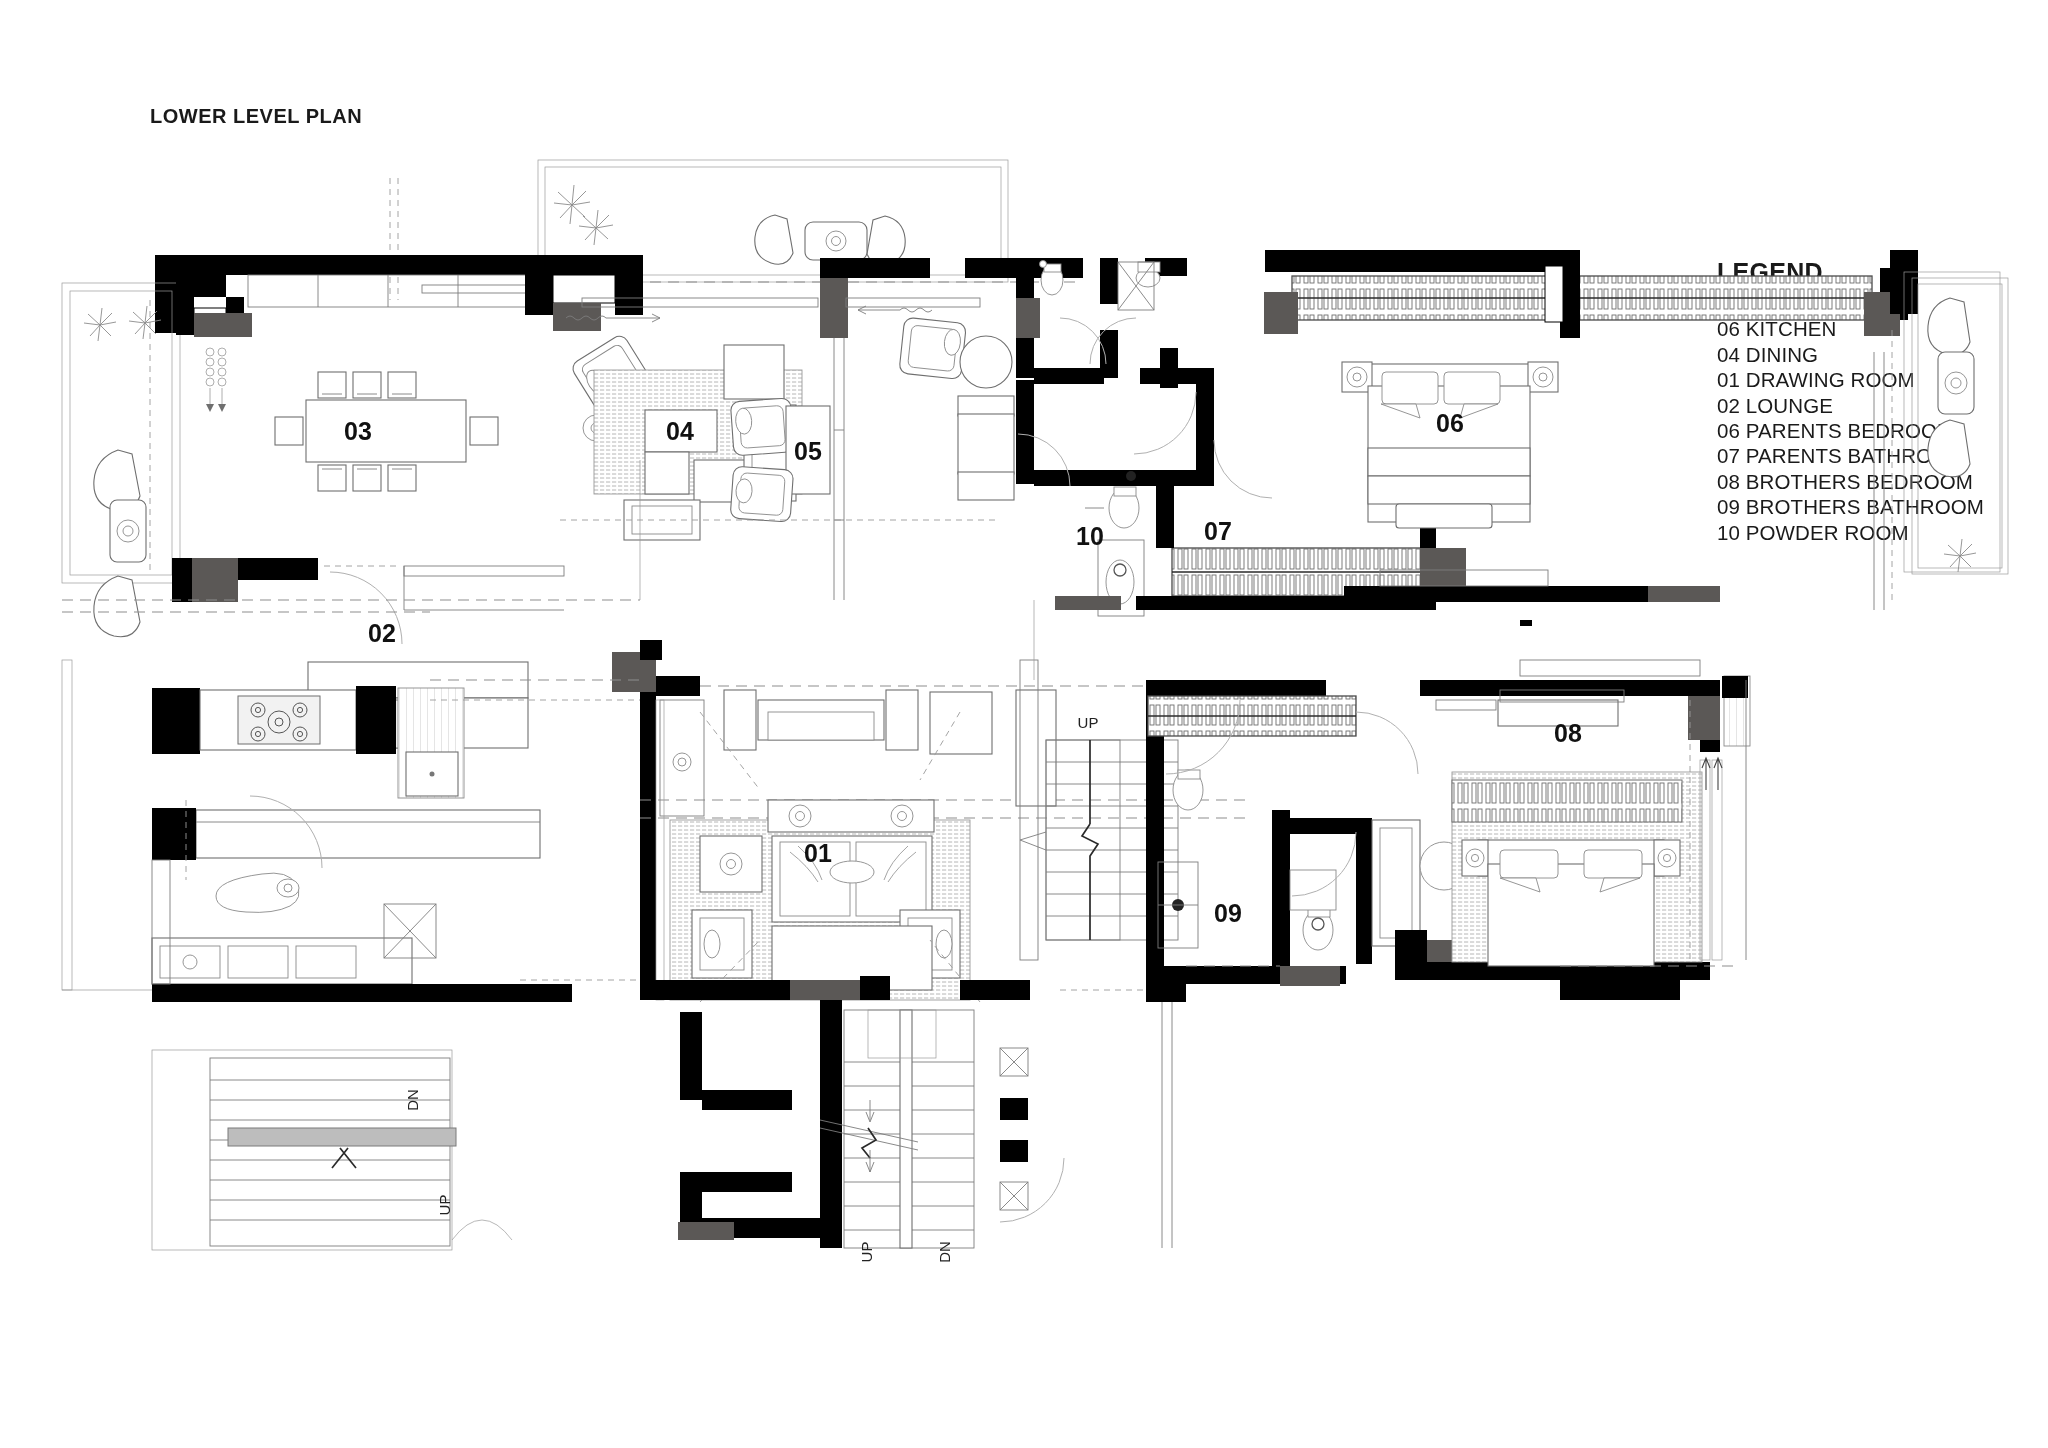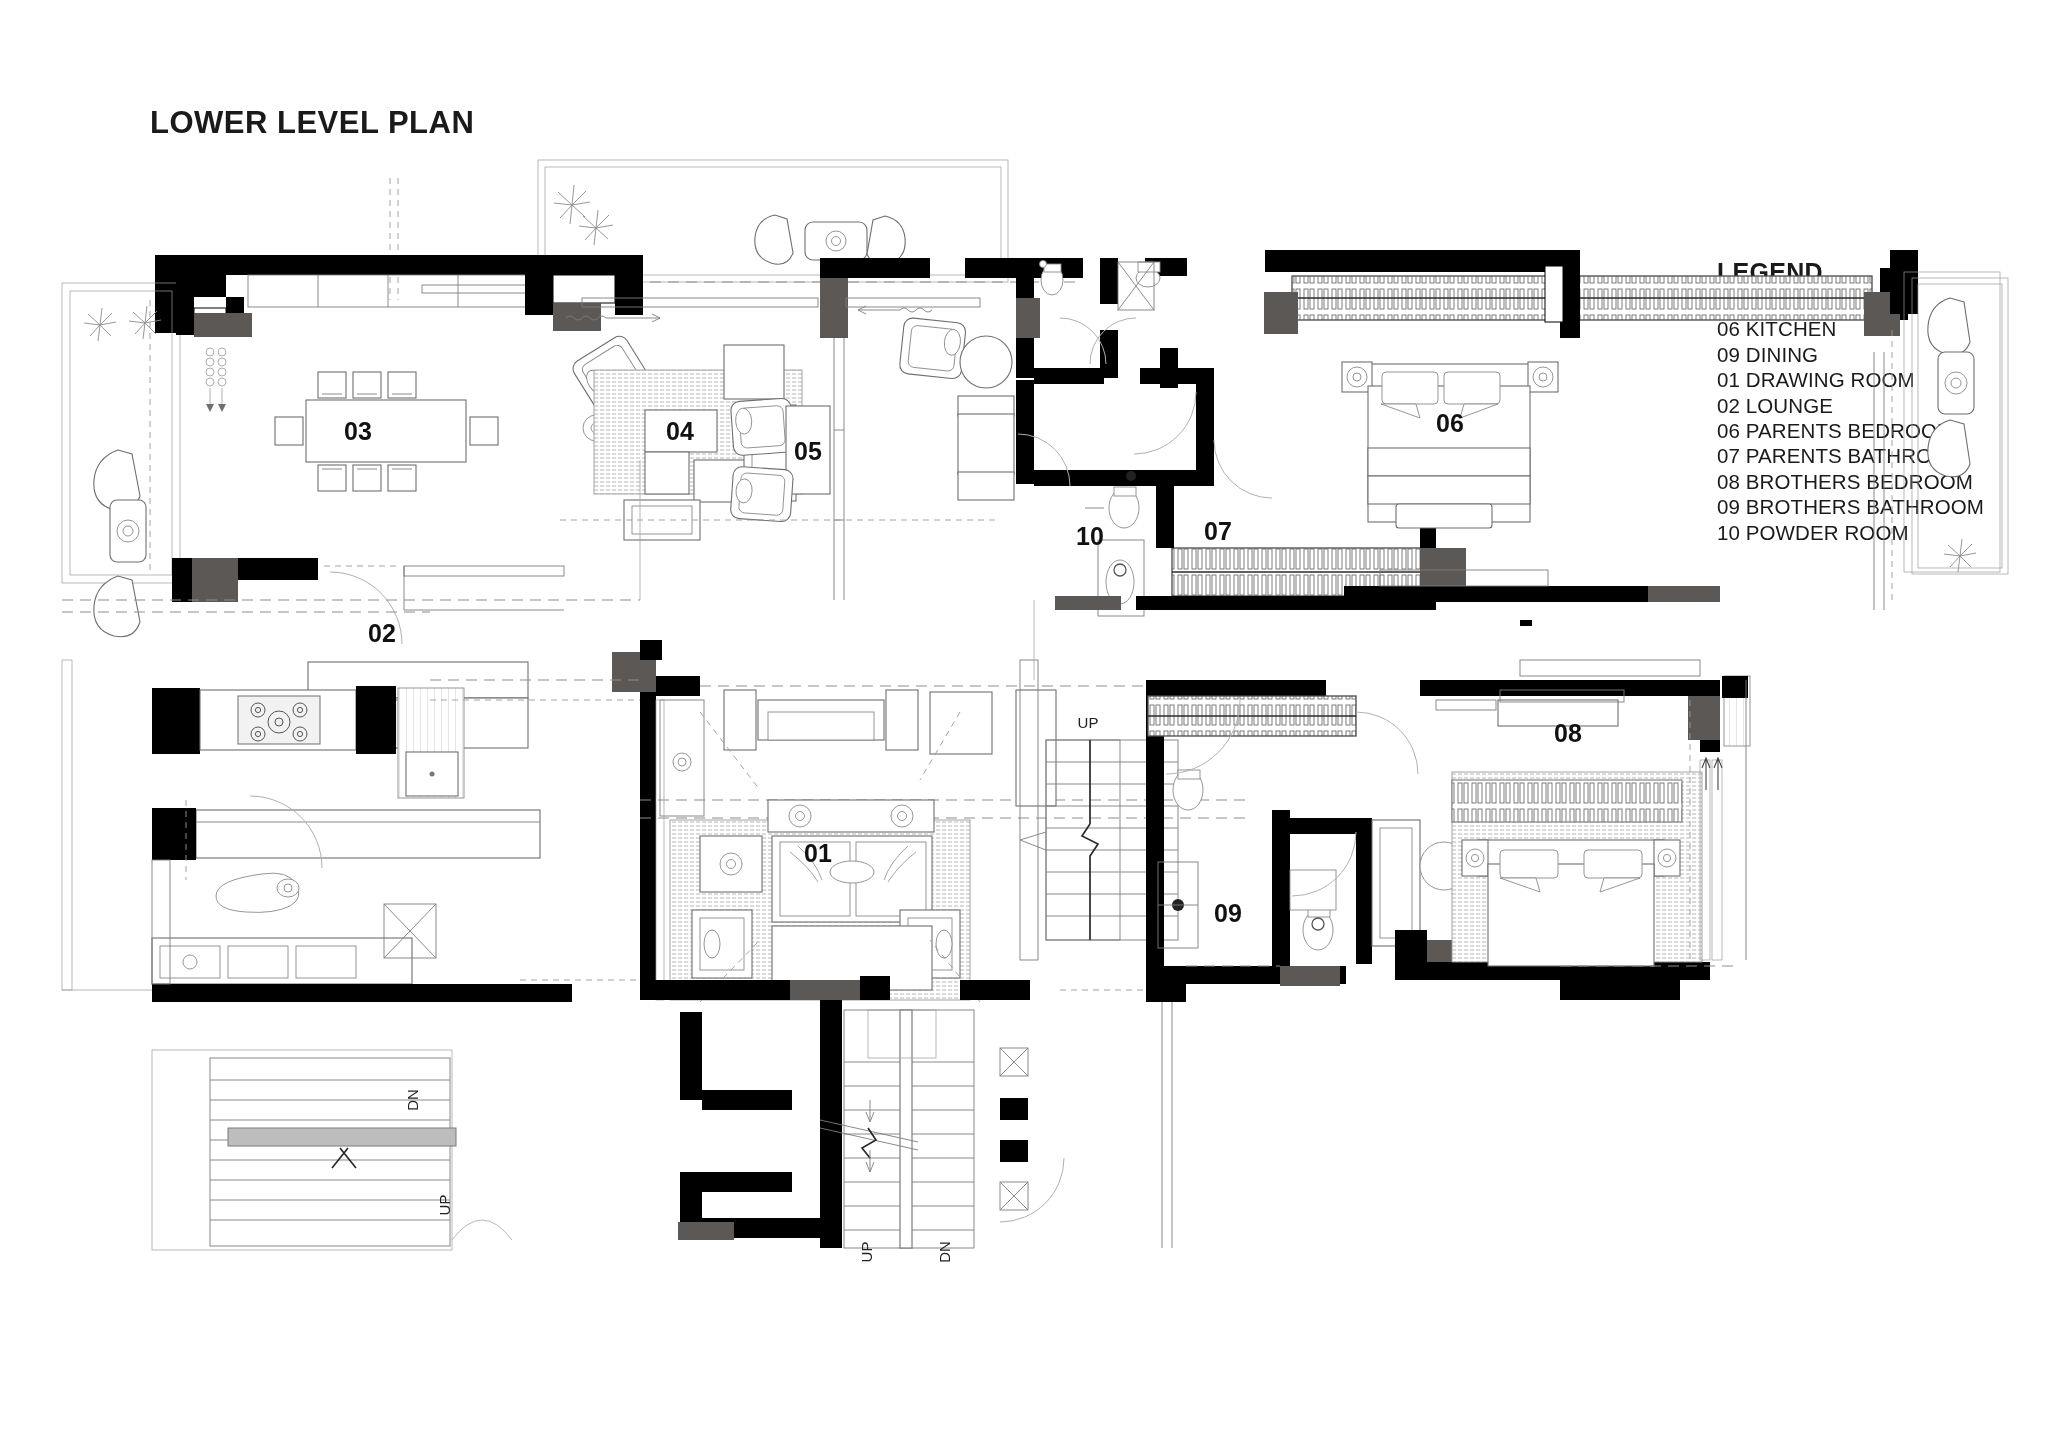--- a/index.html
+++ b/index.html
@@ -8,7 +8,7 @@
 
   #plan-title{
     position:absolute;left:150px;top:105px;
-    font-size:31px;font-weight:bold;letter-spacing:0.5px;
+    font-size:20px;font-weight:bold;letter-spacing:0.5px;
   }
 
   #legend{

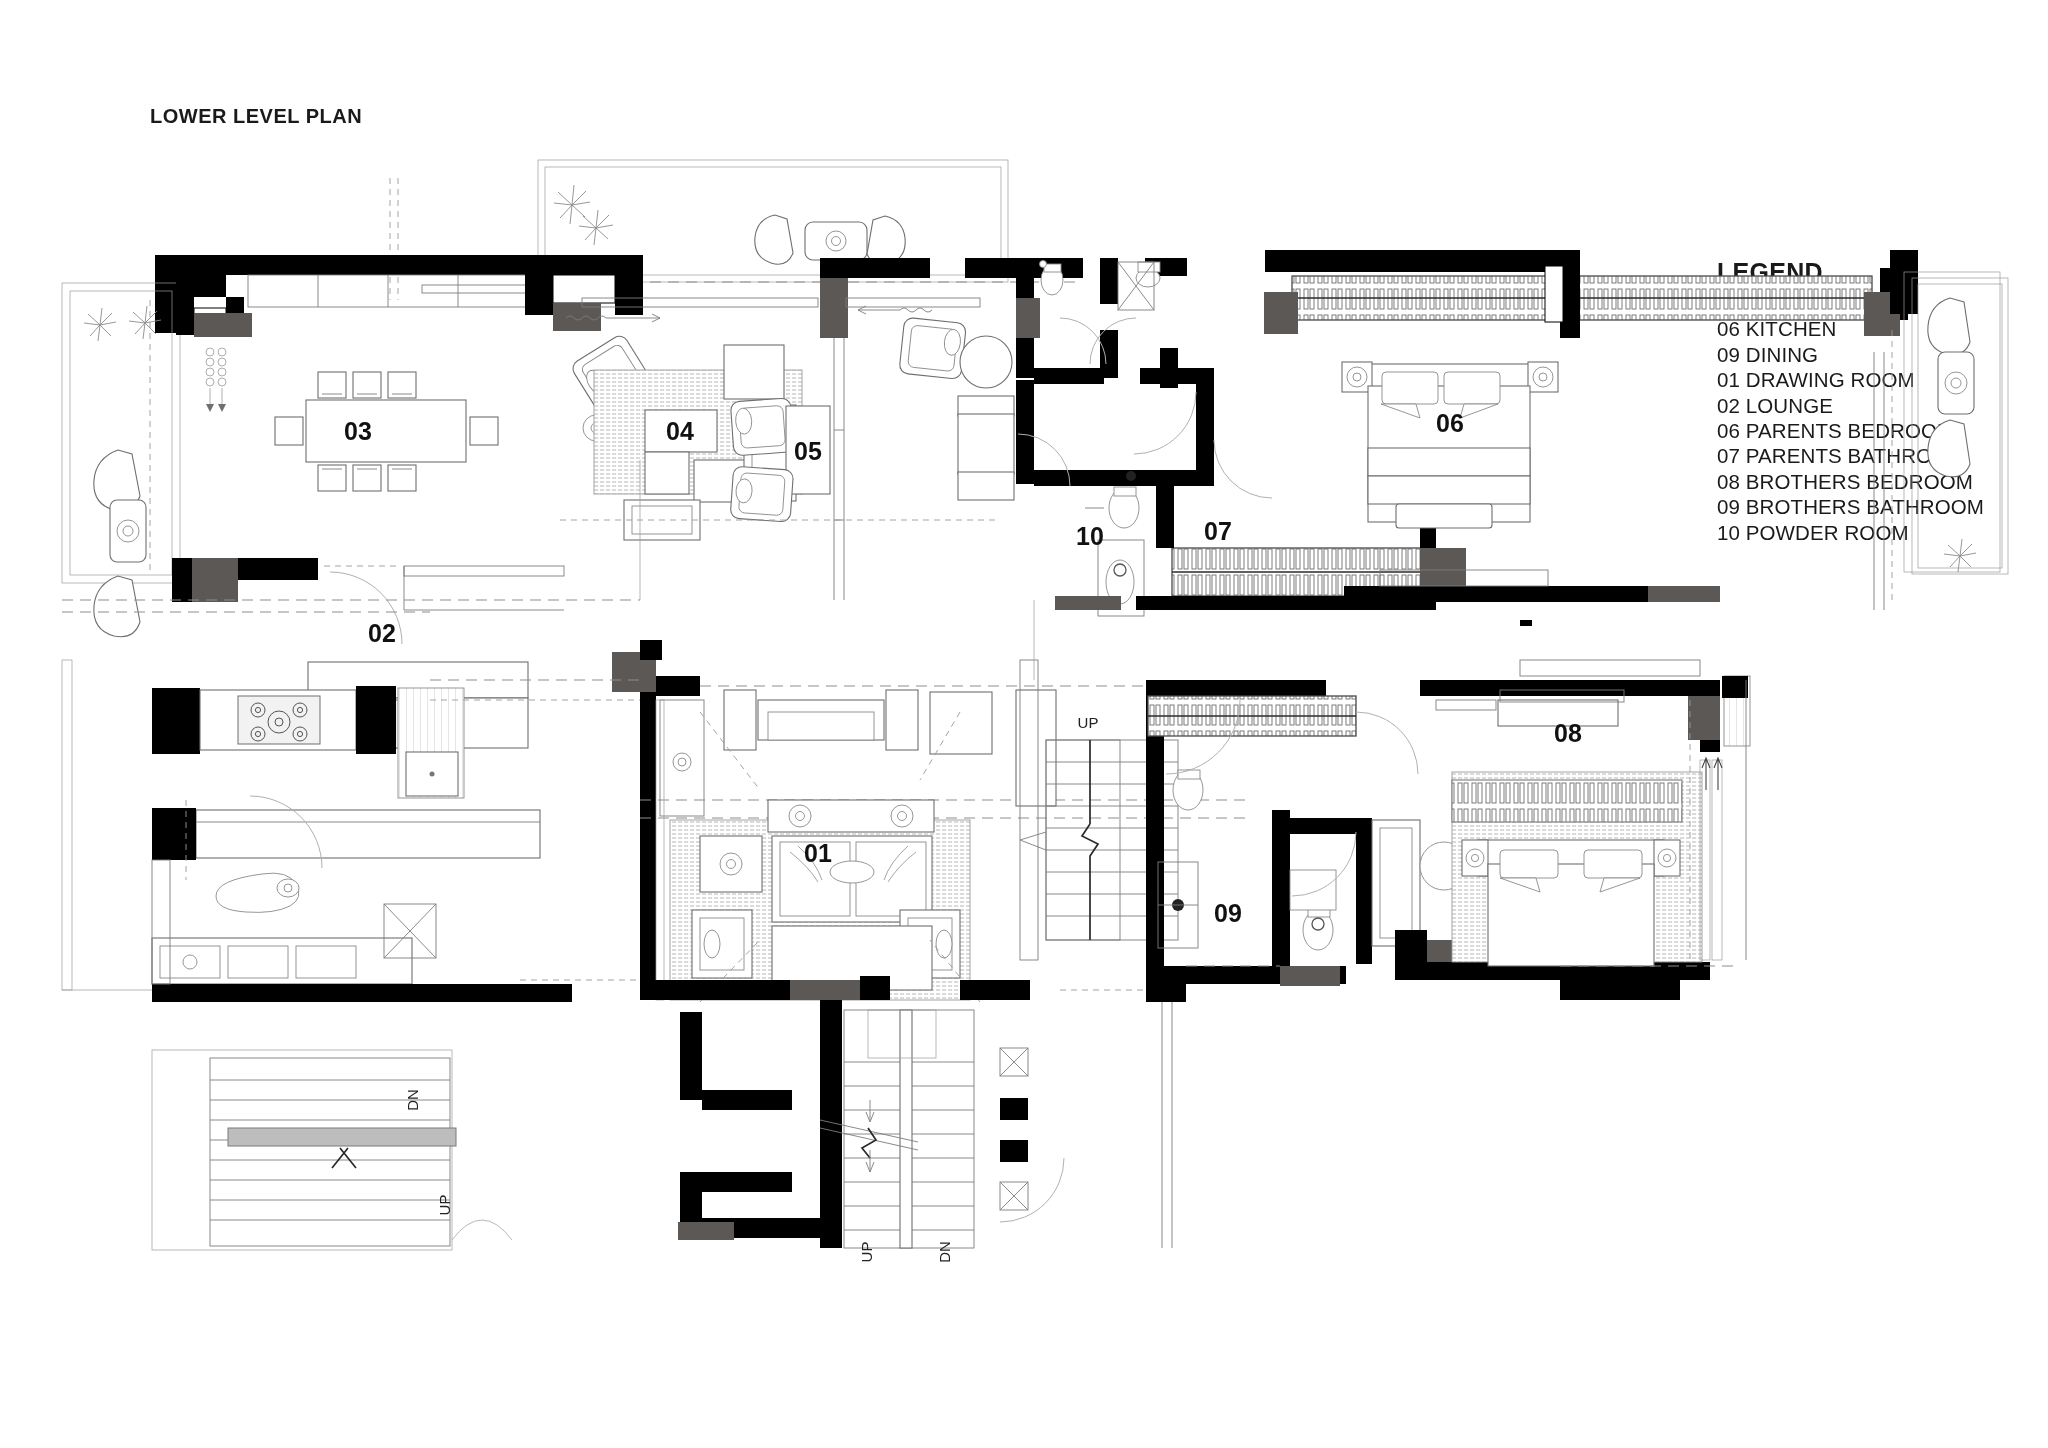--- a/index.html
+++ b/index.html
@@ -49,7 +49,7 @@
   <div class="legend-heading">LEGEND</div>
   <div class="legend-item">01 LIVING ROOM</div>
   <div class="legend-item">06 KITCHEN</div>
-  <div class="legend-item">09 DINING</div>
+  <div class="legend-item">04 DINING</div>
   <div class="legend-item">01 DRAWING ROOM</div>
   <div class="legend-item">02 LOUNGE</div>
   <div class="legend-item">06 PARENTS BEDROOM</div>

